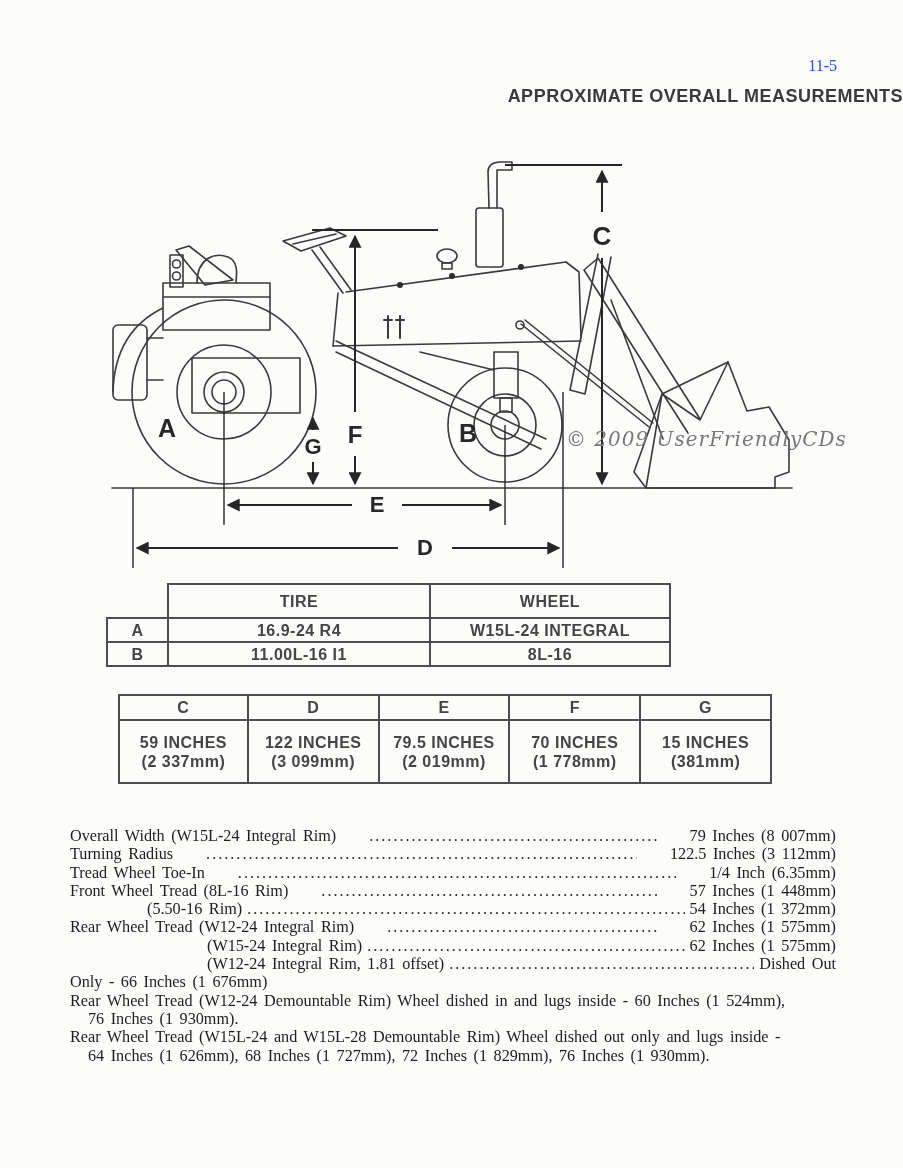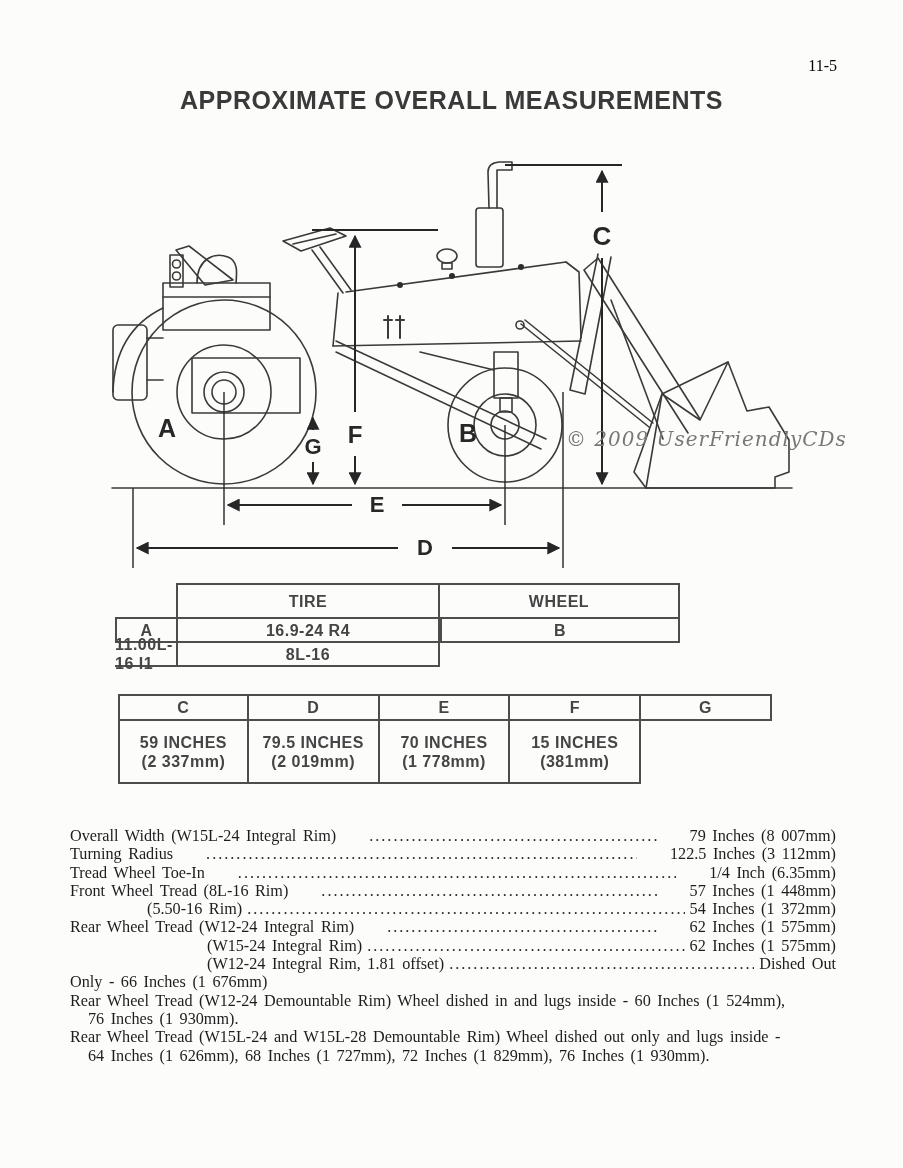--- a/index.html
+++ b/index.html
@@ -7,7 +7,7 @@
         font-family:"Liberation Sans",sans-serif;overflow:hidden;color:#2c2c2c;}
 
   .page-number{position:absolute;top:57px;right:66px;font-family:"Liberation Serif",serif;
-        font-size:16px;color:#000000;}
+        font-size:16px;color:#1d4ed8;}
   .page-title{position:absolute;top:86px;left:0;width:903px;margin:0;text-align:center;
         font-size:25px;font-weight:bold;letter-spacing:0.5px;color:#3a3a3a;}
 

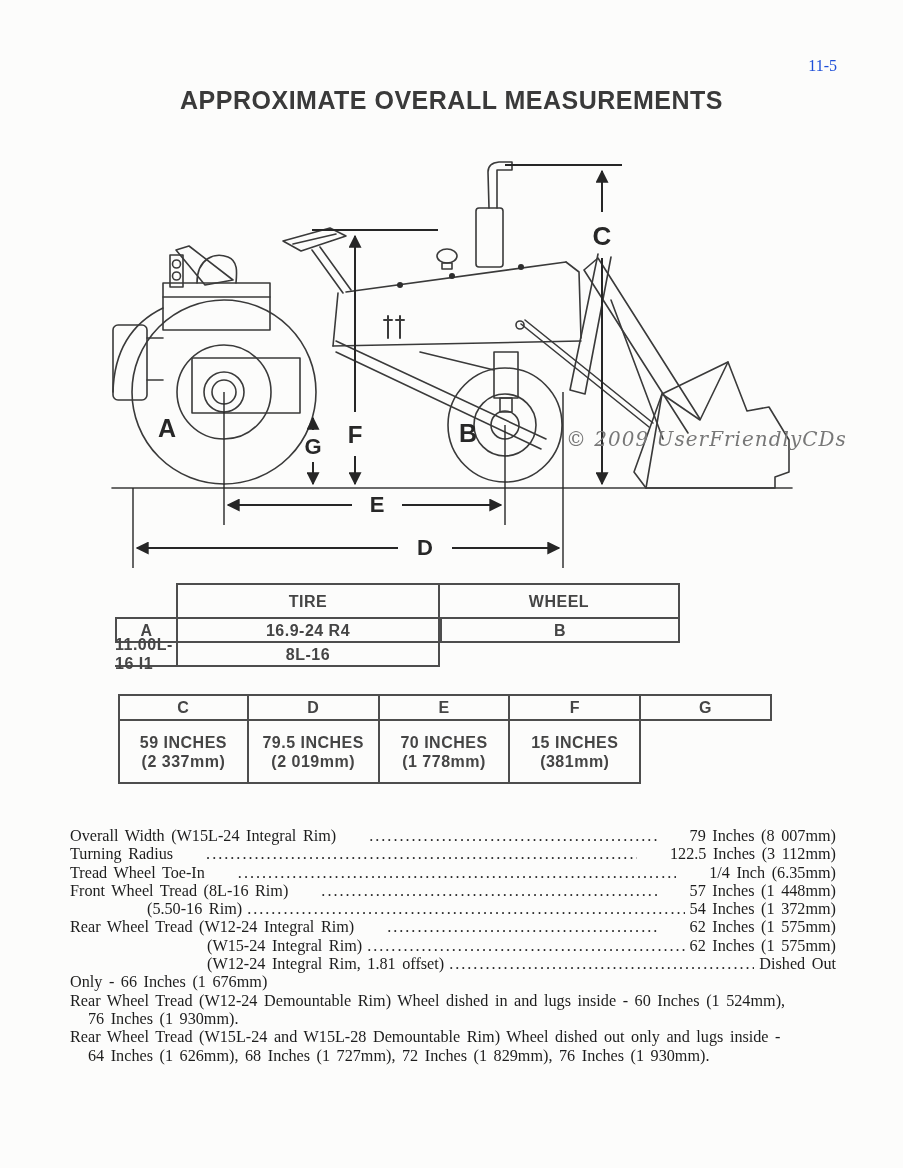--- a/index.html
+++ b/index.html
@@ -8,8 +8,8 @@
 
   .page-number{position:absolute;top:57px;right:66px;font-family:"Liberation Serif",serif;
         font-size:16px;color:#1d4ed8;}
-  .page-title{position:absolute;top:86px;left:0;width:903px;margin:0;text-align:center;
-        font-size:25px;font-weight:bold;letter-spacing:0.5px;color:#3a3a3a;}
+  .page-title{position:absolute;top:86px;left:0;width:903px;margin:0;text-align:right;
+        font-size:18px;font-weight:bold;letter-spacing:0.5px;color:#3a3a3a;}
 
   .diagram{position:absolute;top:140px;left:0;}
 

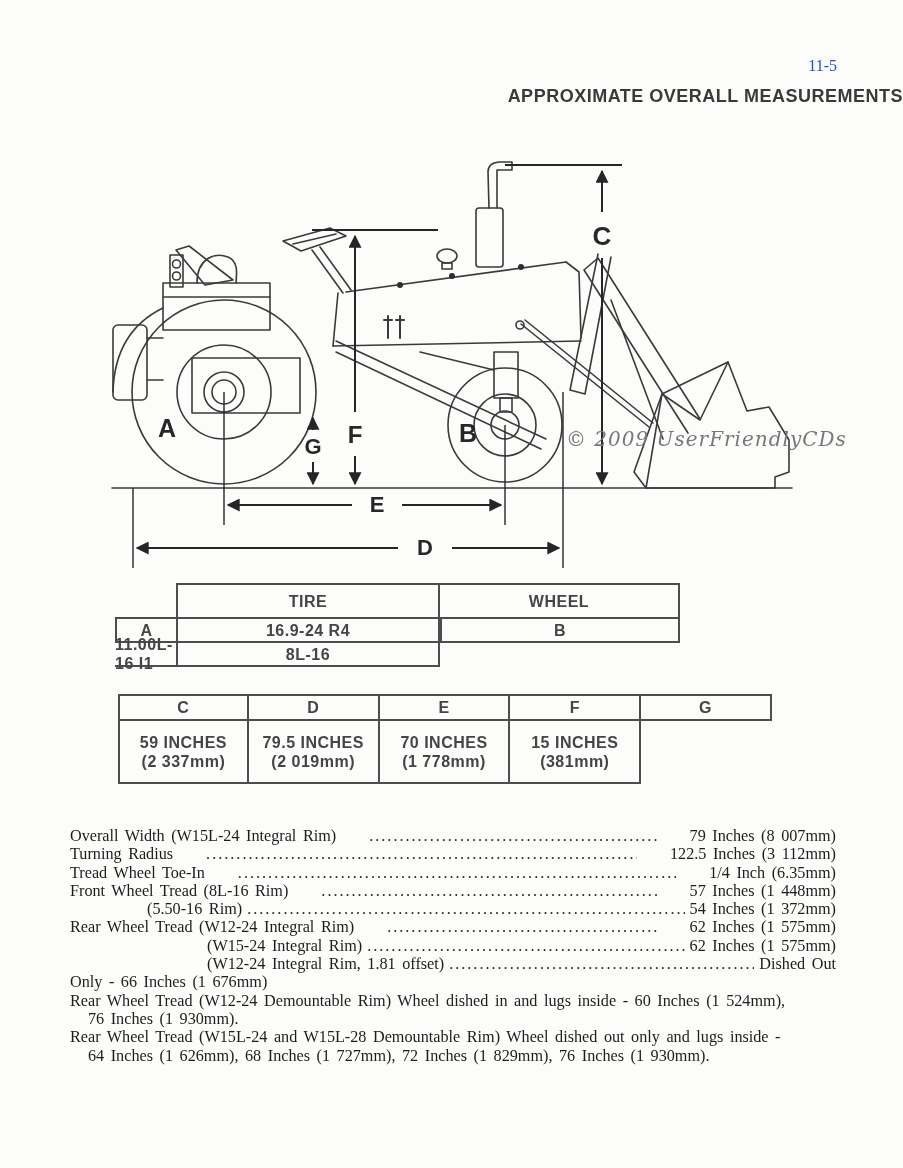--- a/index.html
+++ b/index.html
@@ -15,7 +15,7 @@
 
   
   .grid-table{position:absolute;display:grid;}
-  .tire-table{left:115px;top:583px;grid-template-columns:63px 262px 240px;grid-template-rows:36px 24px 24px;}
+  .tire-table{left:106px;top:583px;grid-template-columns:63px 262px 240px;grid-template-rows:36px 24px 24px;}
   .dims-table{left:118px;top:694px;grid-template-columns:repeat(5,130.8px);grid-template-rows:27px 63px;}
   .cell{display:flex;flex-direction:column;align-items:center;justify-content:center;
         font-weight:bold;font-size:16px;color:#454545;letter-spacing:0.5px;

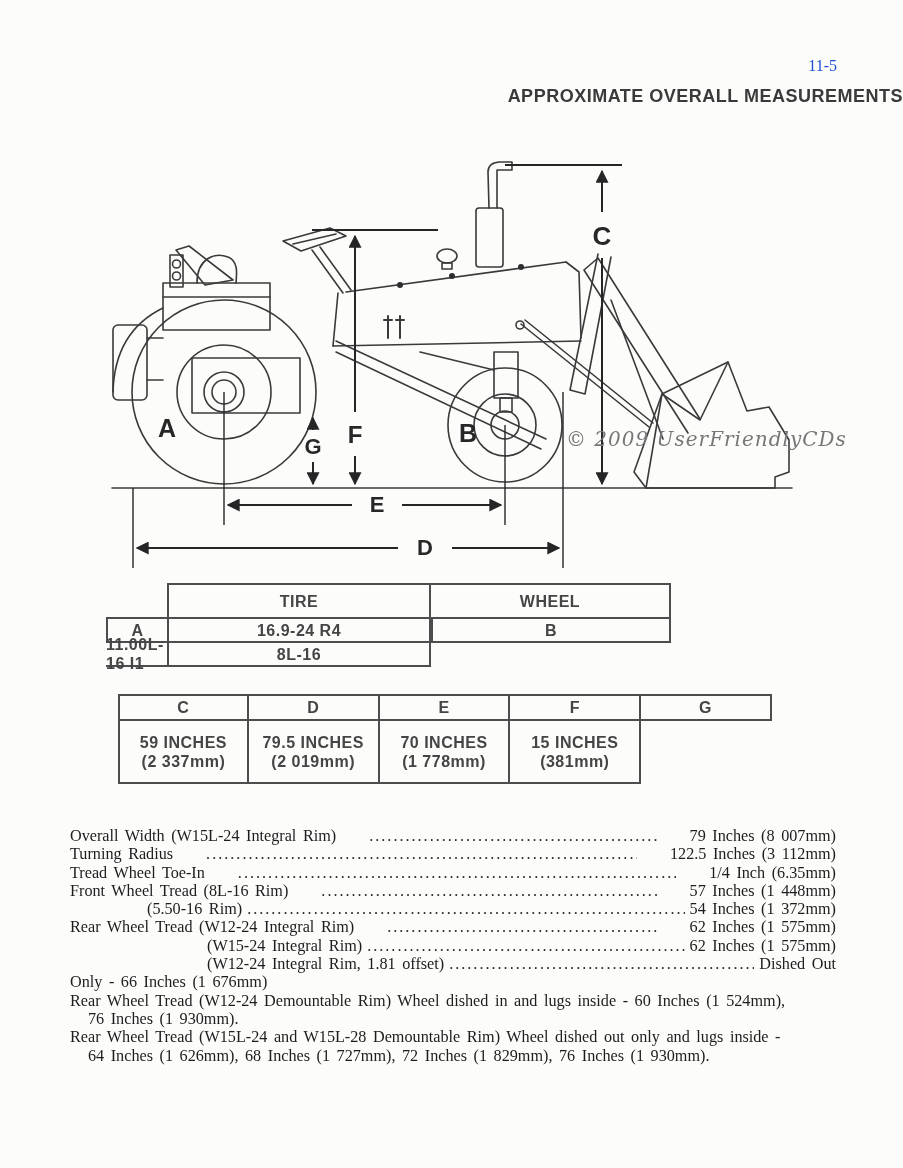--- a/index.html
+++ b/index.html
@@ -163,6 +163,7 @@
       <div class="cell first-row">WHEEL</div>
       <div class="cell first-col">A</div>
       <div class="cell">16.9-24 R4</div>
+      <div class="cell">W15L-24 INTEGRAL</div>
       <div class="cell first-col">B</div>
       <div class="cell">11.00L-16 I1</div>
       <div class="cell">8L-16</div>

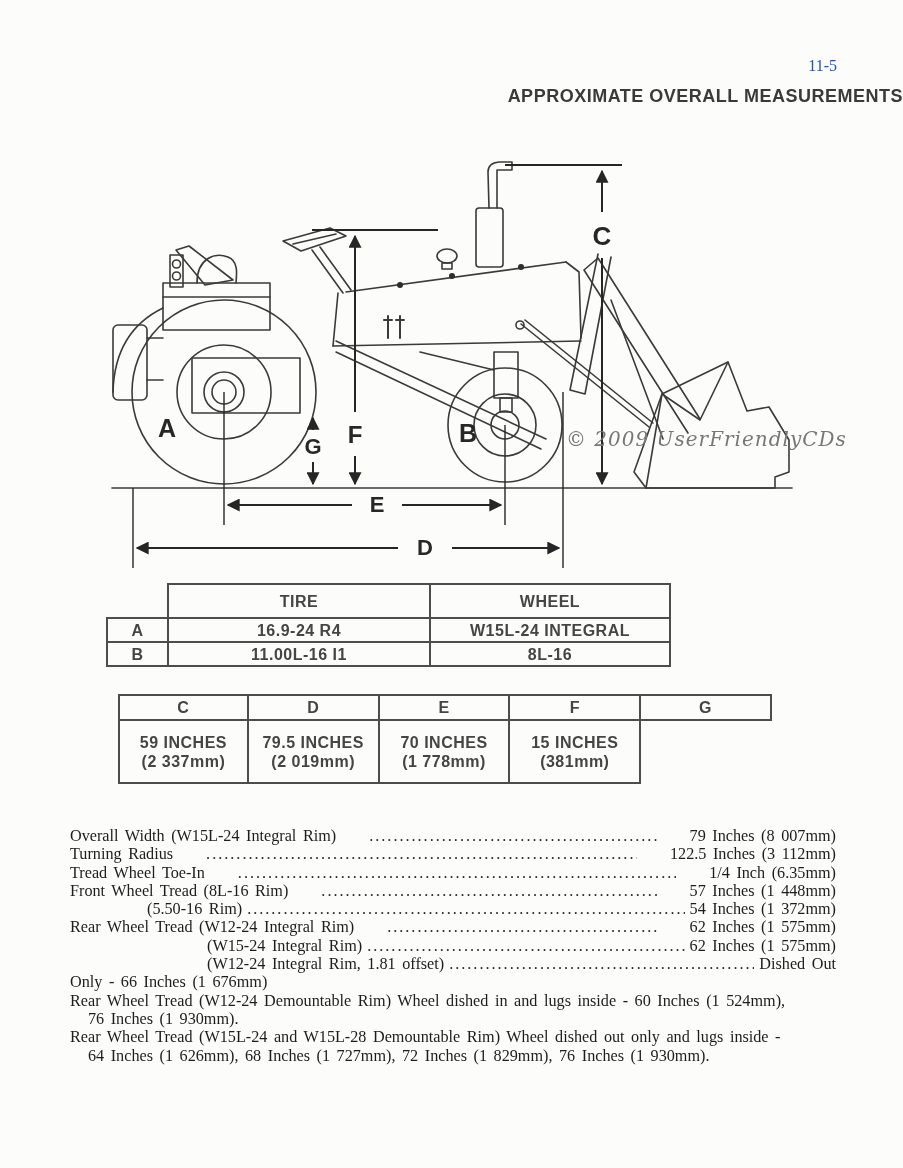--- a/index.html
+++ b/index.html
@@ -180,6 +180,10 @@
         <div class="sub">(2 337mm)</div>
       </div>
       <div class="cell">
+        <div class="sub">122 INCHES</div>
+        <div class="sub">(3 099mm)</div>
+      </div>
+      <div class="cell">
         <div class="sub">79.5 INCHES</div>
         <div class="sub">(2 019mm)</div>
       </div>

